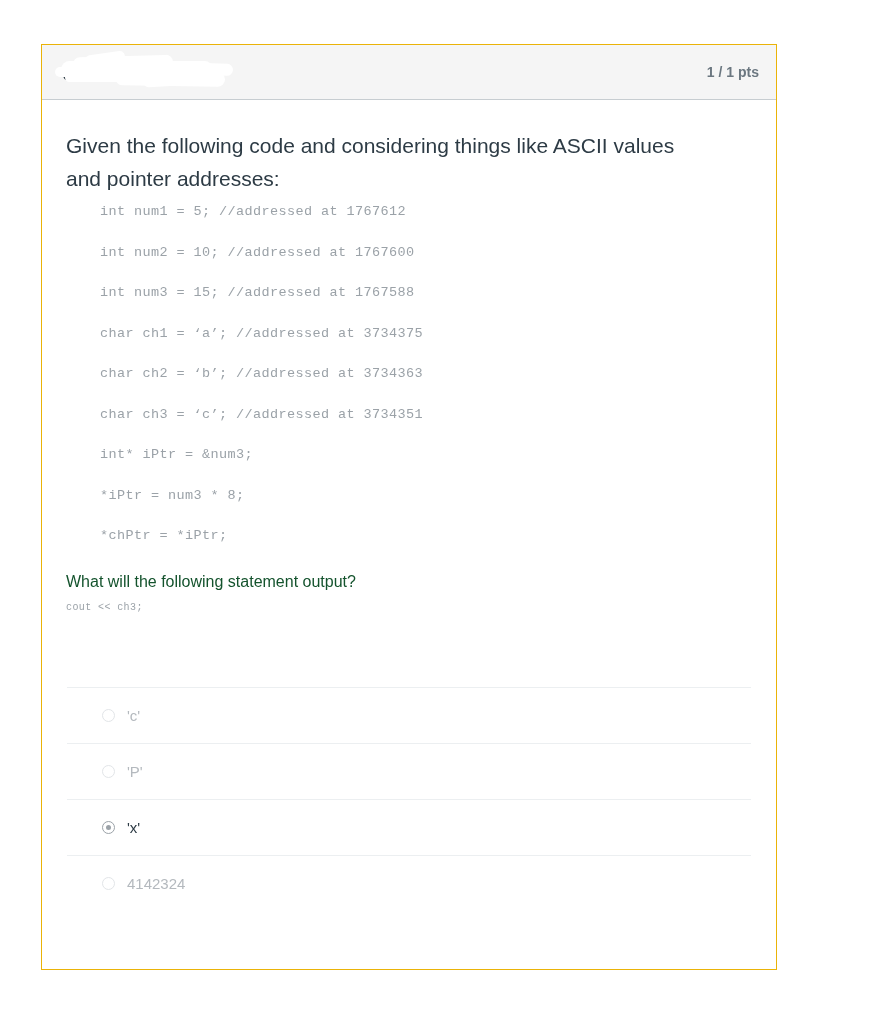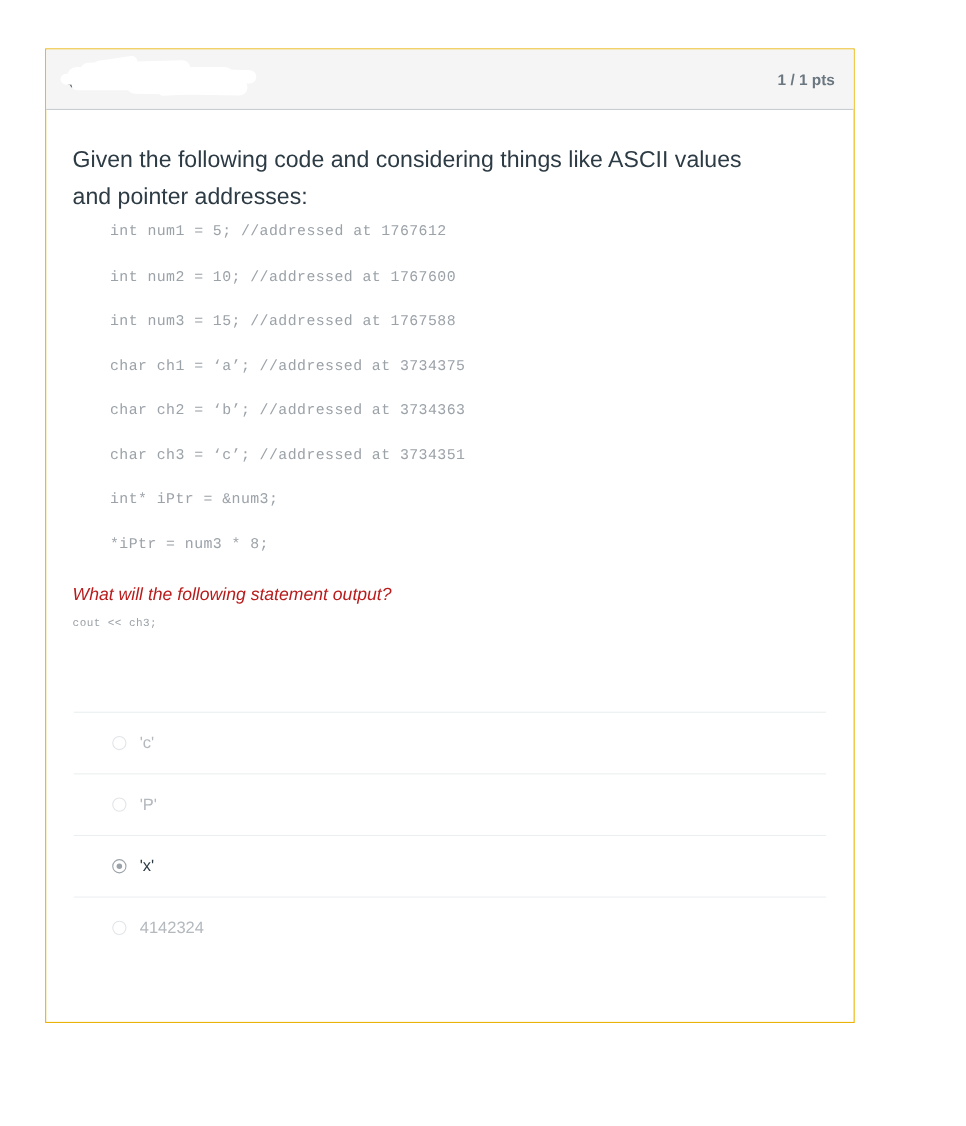--- a/index.html
+++ b/index.html
@@ -229,6 +229,7 @@
         <div class="code-line">char ch3 = ‘c’; //addressed at 3734351</div>
         <div class="code-line">int* iPtr = &amp;num3;</div>
         <div class="code-line">*iPtr = num3 * 8;</div>
+        <div class="code-line">*chPtr = *iPtr;</div>
       </div>
 
       <p class="prompt2">What will the following statement output?</p>

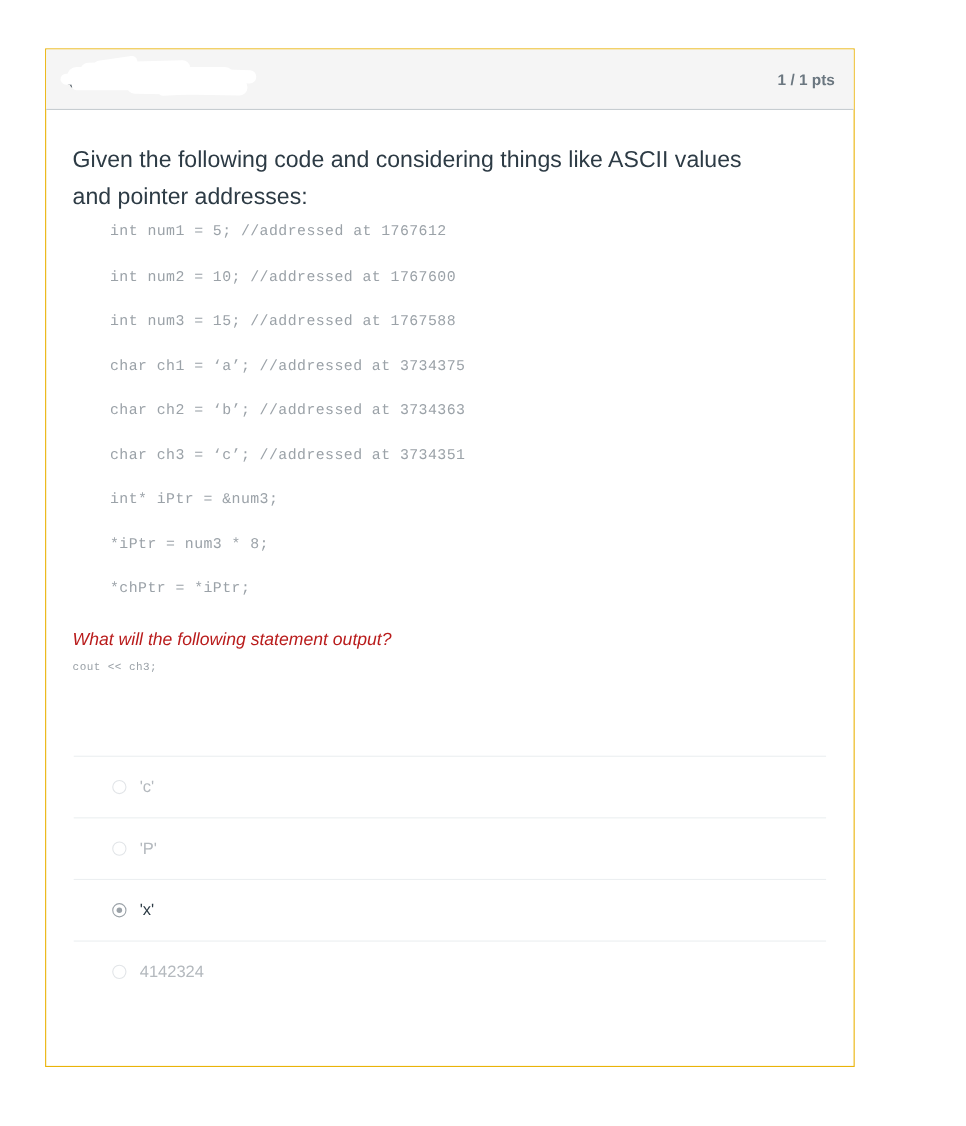--- a/index.html
+++ b/index.html
@@ -125,9 +125,8 @@
   .prompt2 {
     font-size: 16px;
     line-height: 1.55;
-    color: #b91c1c;
+    color: #14532d;
     margin: 12px 0 9px 0;
-    font-style: italic;
   }
 
   .code-standalone {

